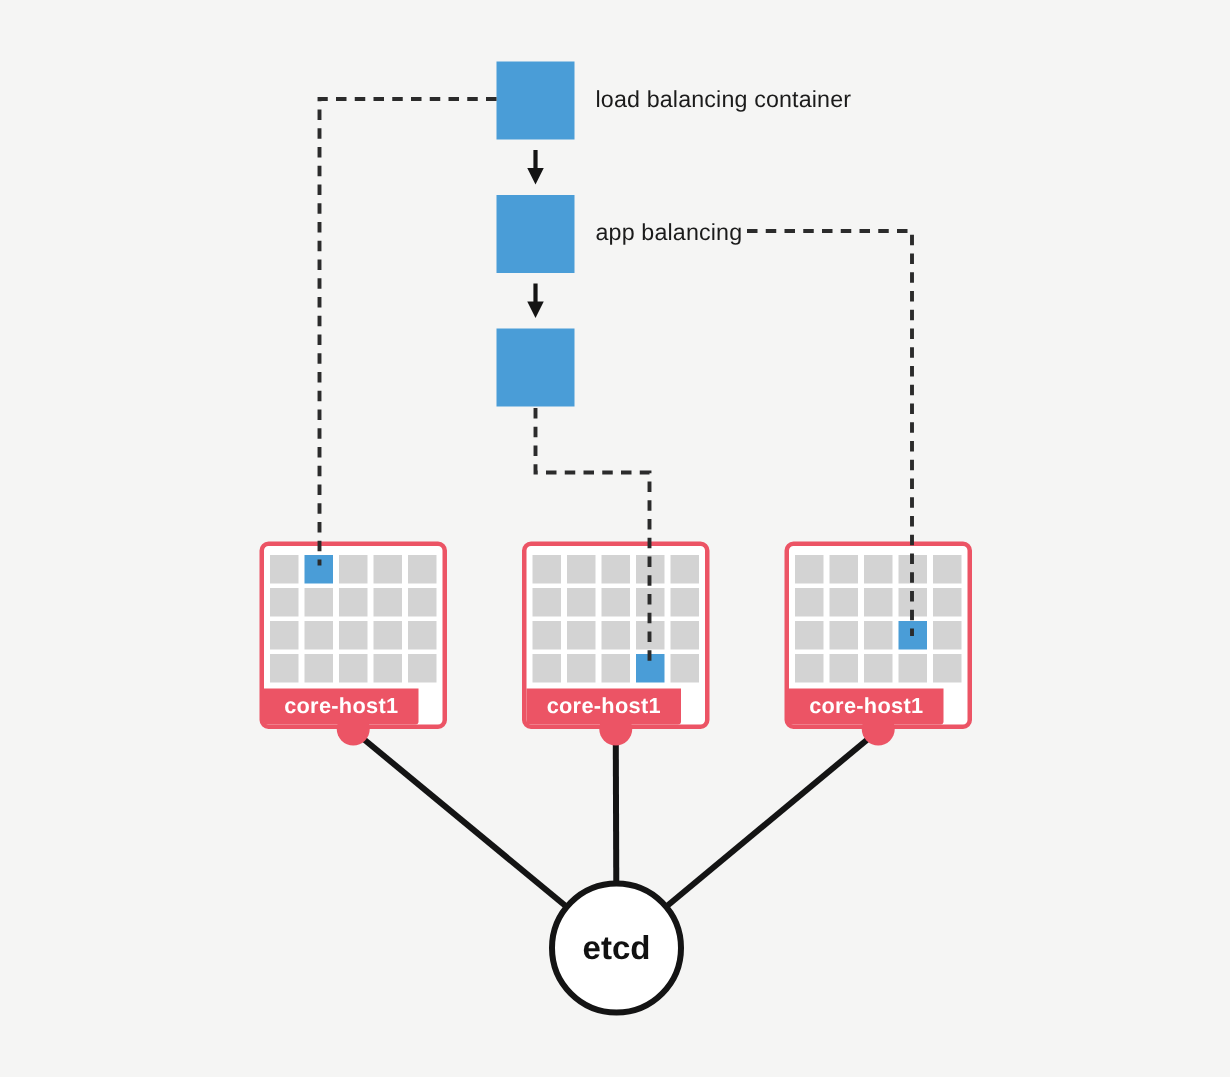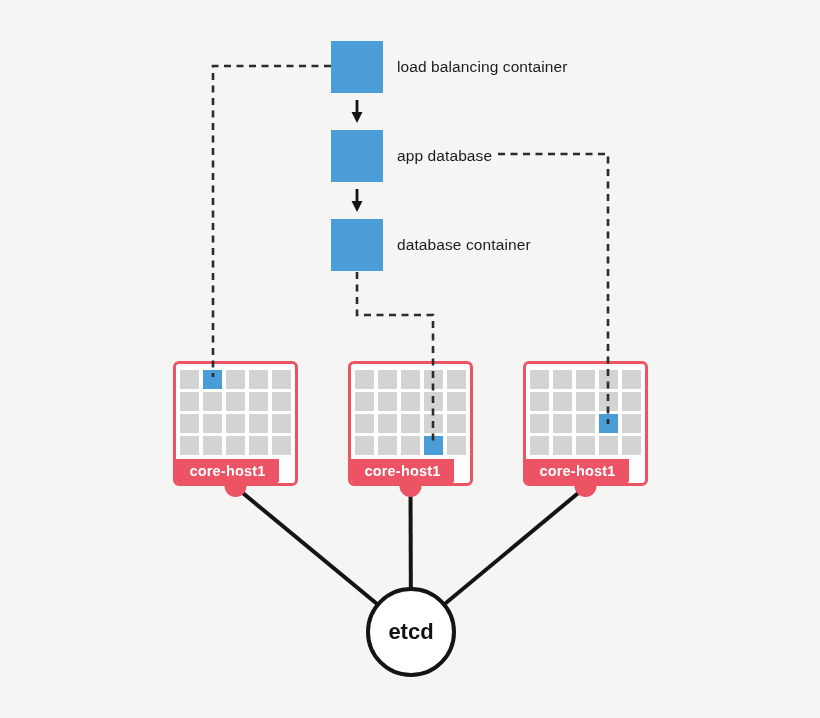--- a/index.html
+++ b/index.html
@@ -113,7 +113,7 @@
   <div class="container-label" style="top:67px">load balancing container</div>
 
   <div class="container-square" style="top:130px"></div>
-  <div class="container-label" style="top:156px">app database</div>
+  <div class="container-label" style="top:156px">app balancing</div>
 
   <div class="container-square" style="top:219px"></div>
   <div class="container-label" style="top:245px">database container</div>

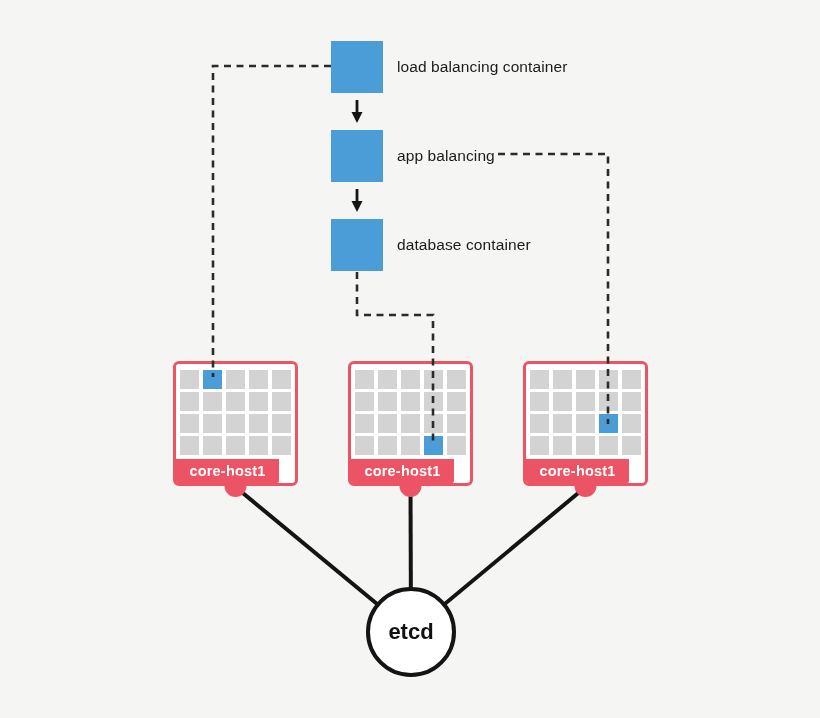--- a/index.html
+++ b/index.html
@@ -116,7 +116,6 @@
   <div class="container-label" style="top:156px">app balancing</div>
 
   <div class="container-square" style="top:219px"></div>
-  <div class="container-label" style="top:245px">database container</div>
 
   <div class="hosts-layer">
       <div class="host-box" style="left: 173px;">

